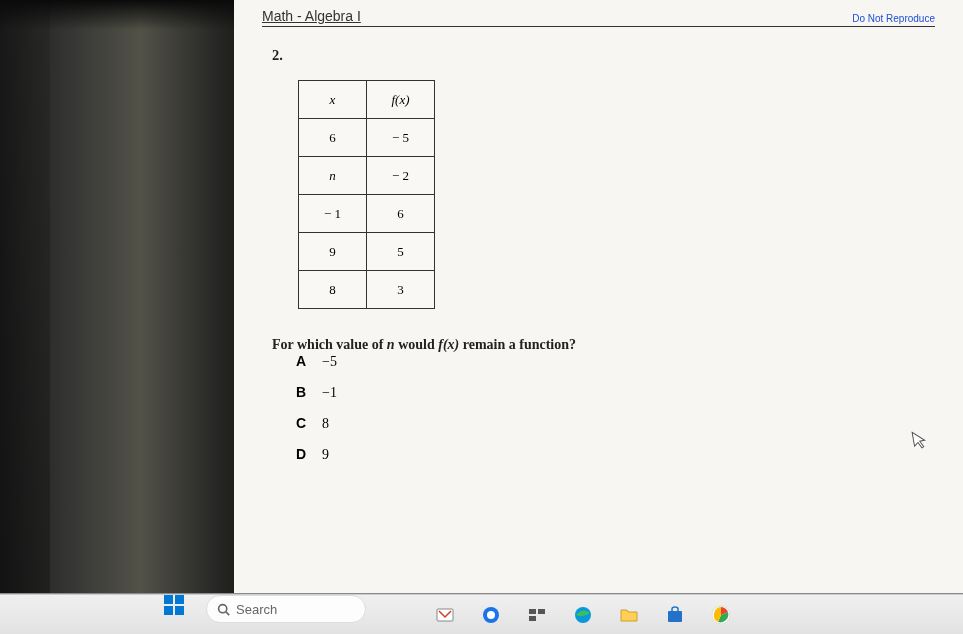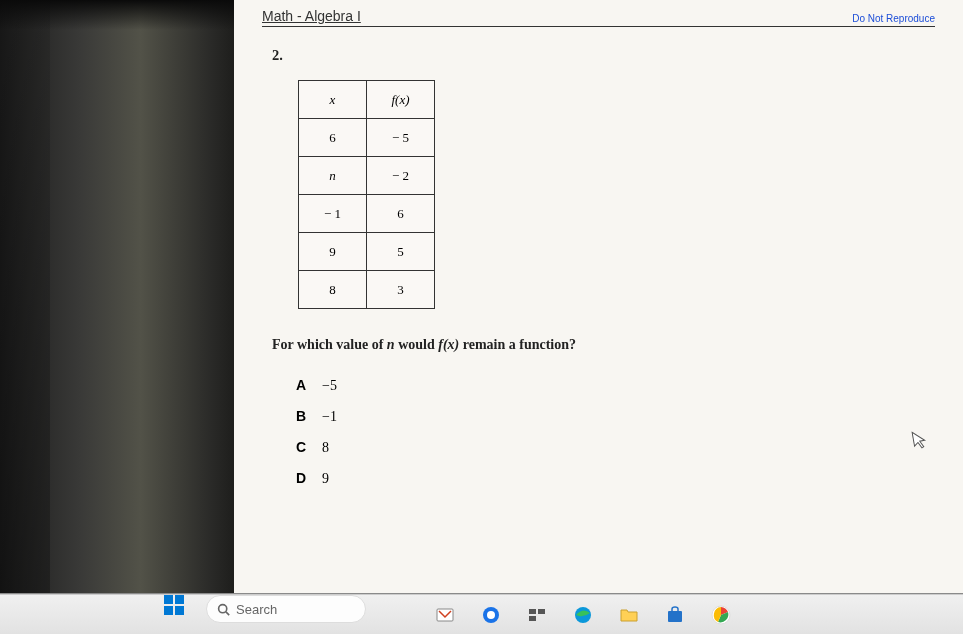--- a/index.html
+++ b/index.html
@@ -100,7 +100,6 @@
       font-size: 14px;
       color: #222;
       margin-left: 0px;
-      margin-bottom: 24px;
     }
     .sub-question .var { font-style: italic; font-weight: bold; }
     .choices {

